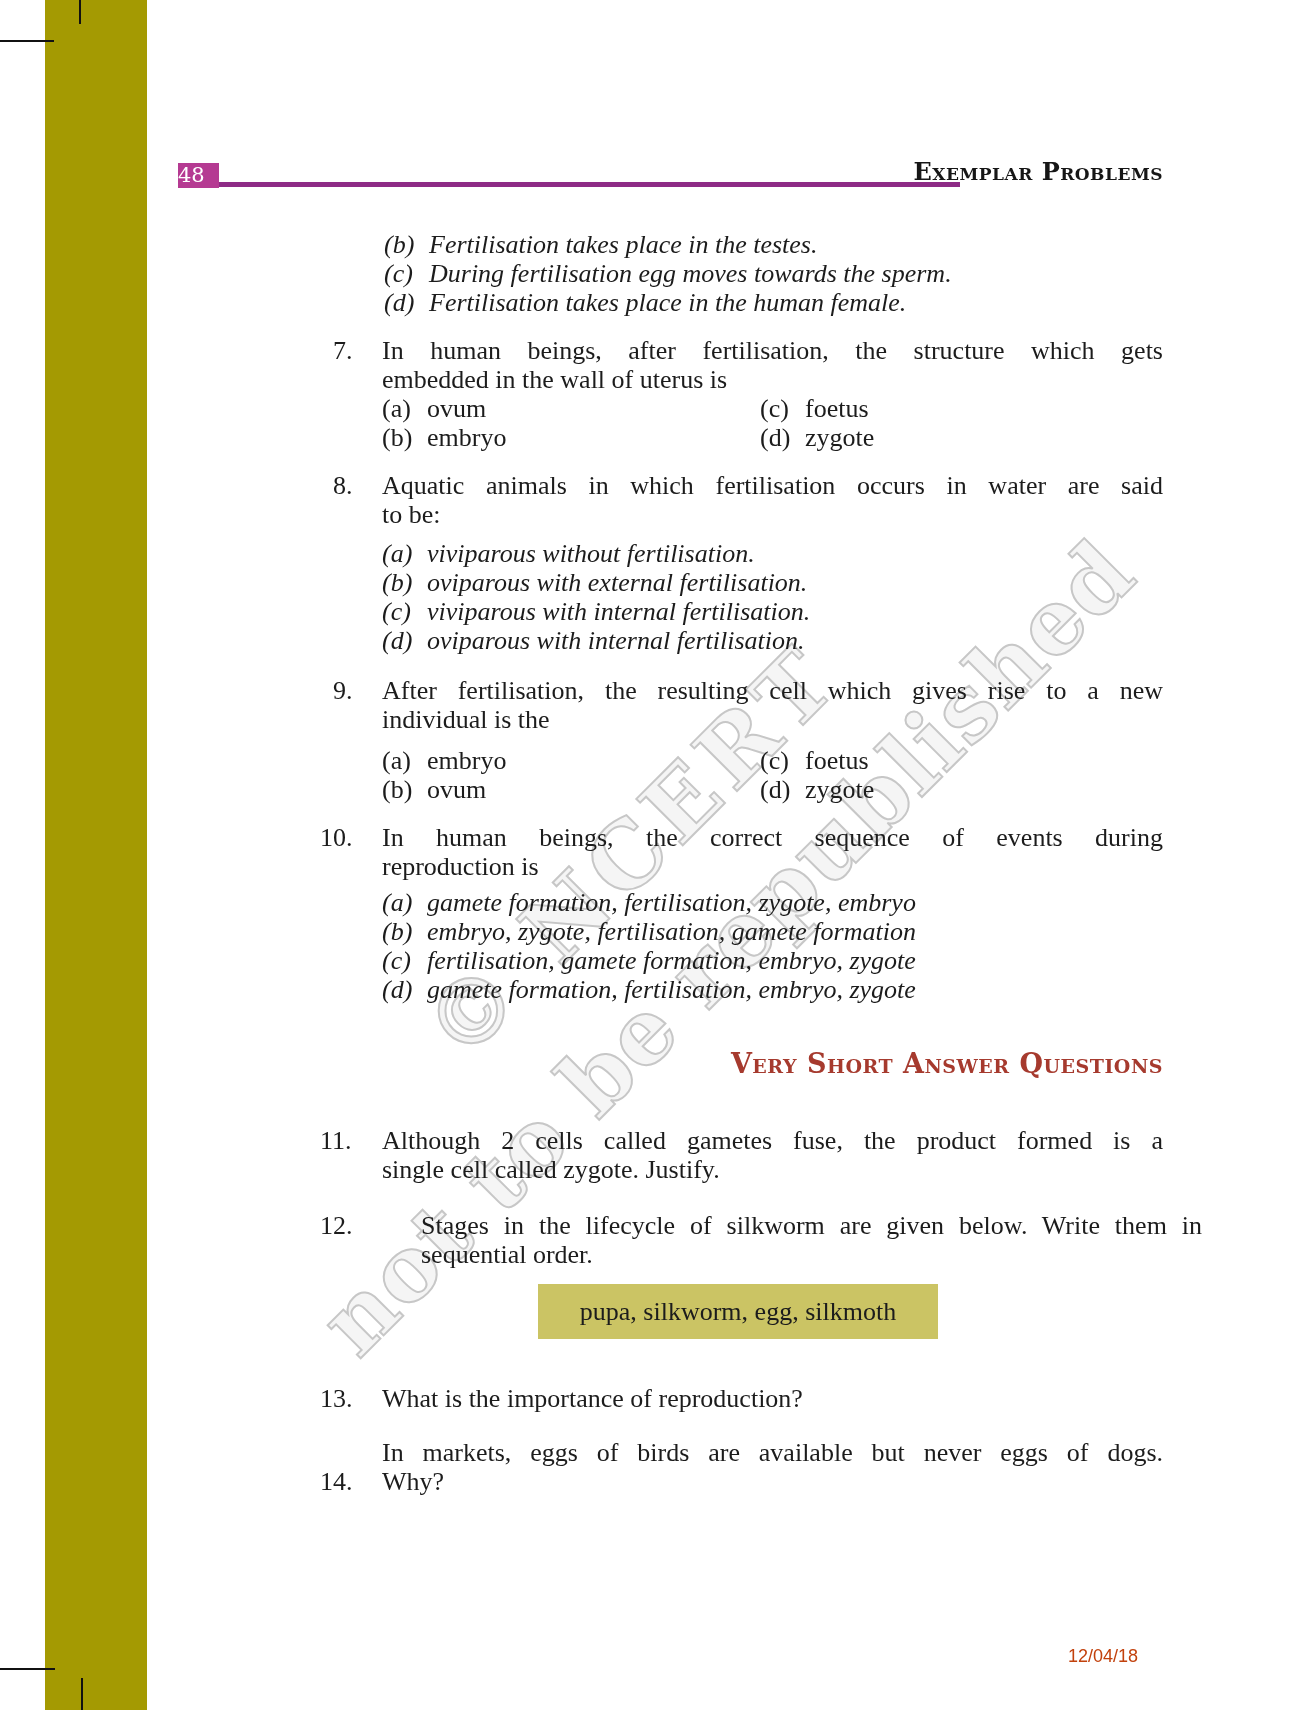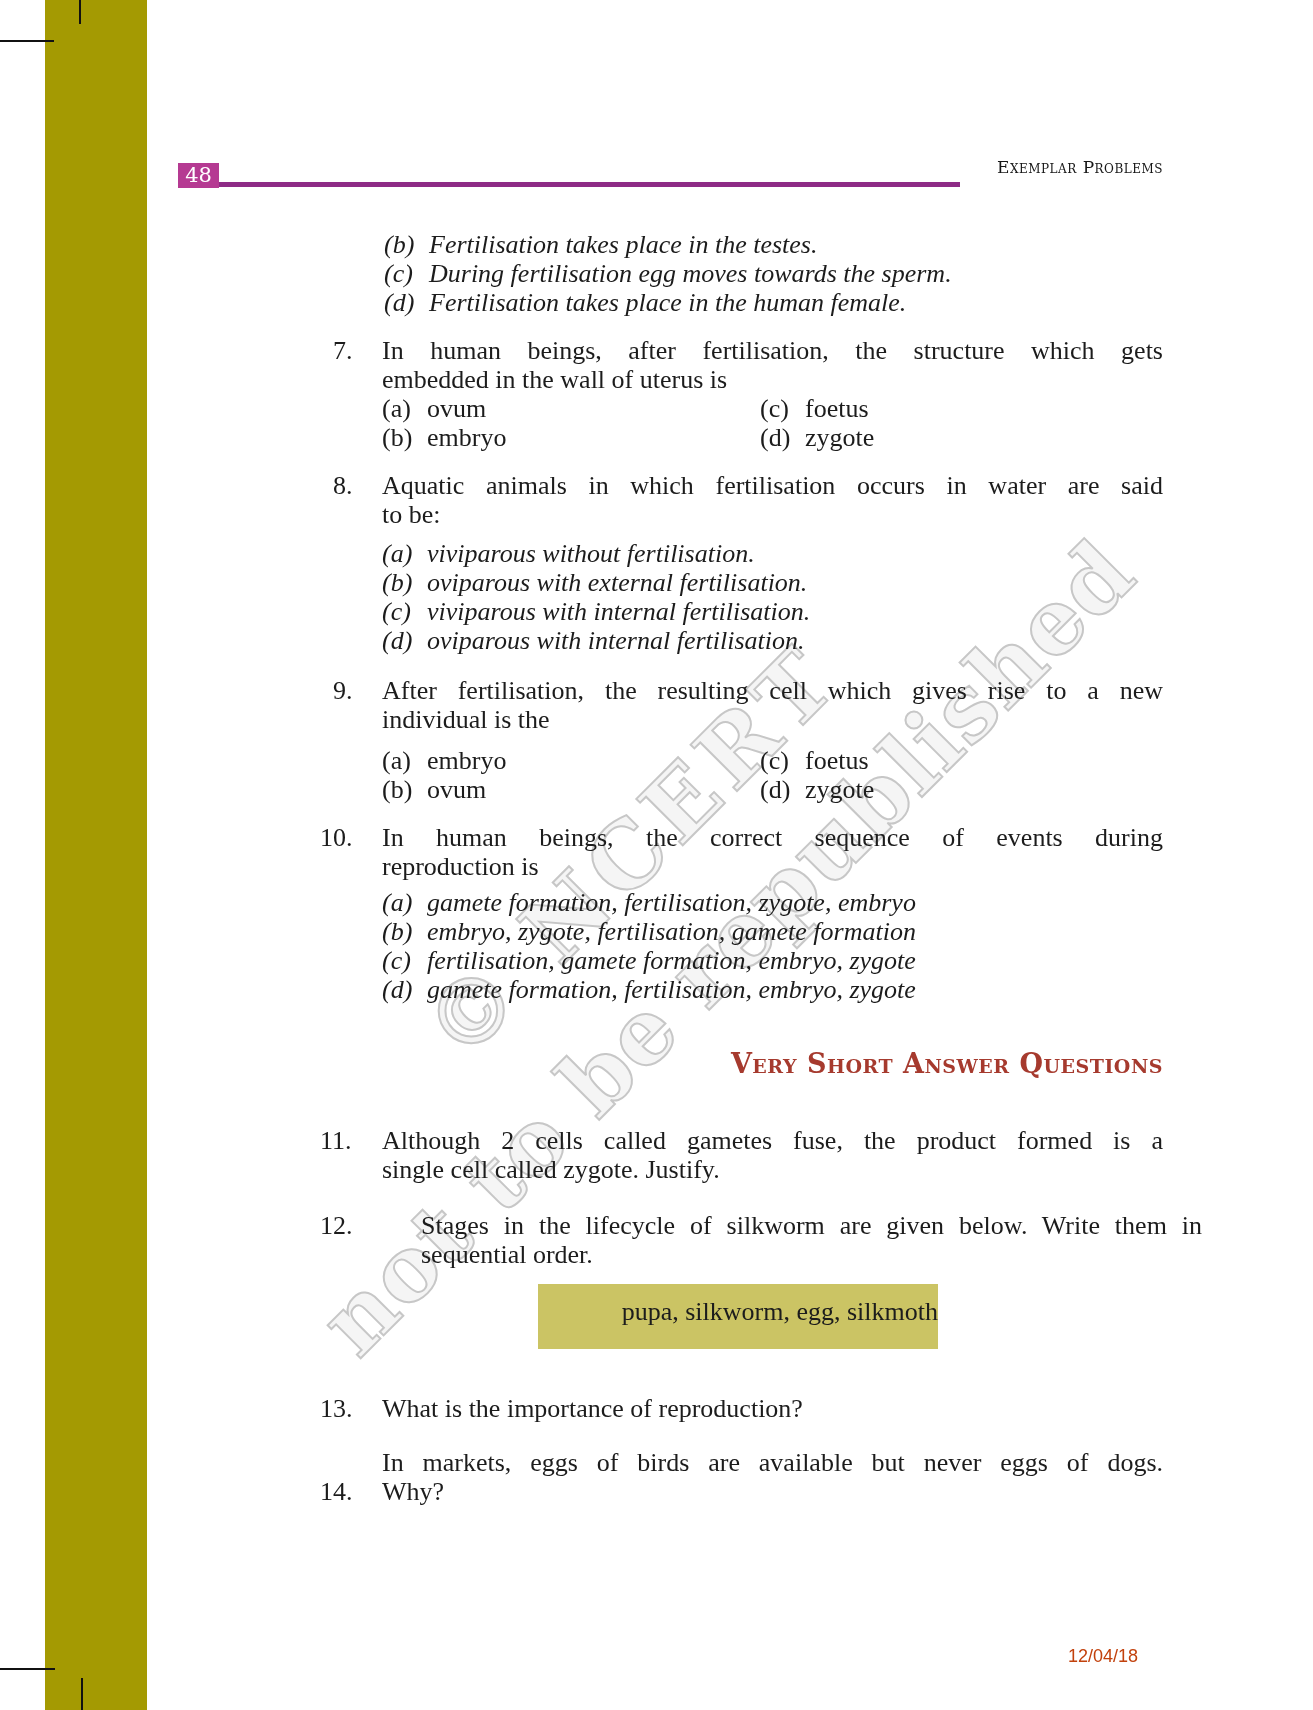--- a/index.html
+++ b/index.html
@@ -30,7 +30,7 @@
   .pagenum-box{
     position:absolute;left:178px;top:163px;width:41px;height:25px;
     background:#b53a92;color:#ffffff;font-family:"DejaVu Serif",serif;
-    font-size:21px;line-height:25px;text-align:center;z-index:2;
+    font-size:21px;line-height:25px;z-index:2;
   }
   .header-rule{position:absolute;left:219px;top:182px;width:741px;height:5px;background:#8e2b86;z-index:1;}
   .header-title{

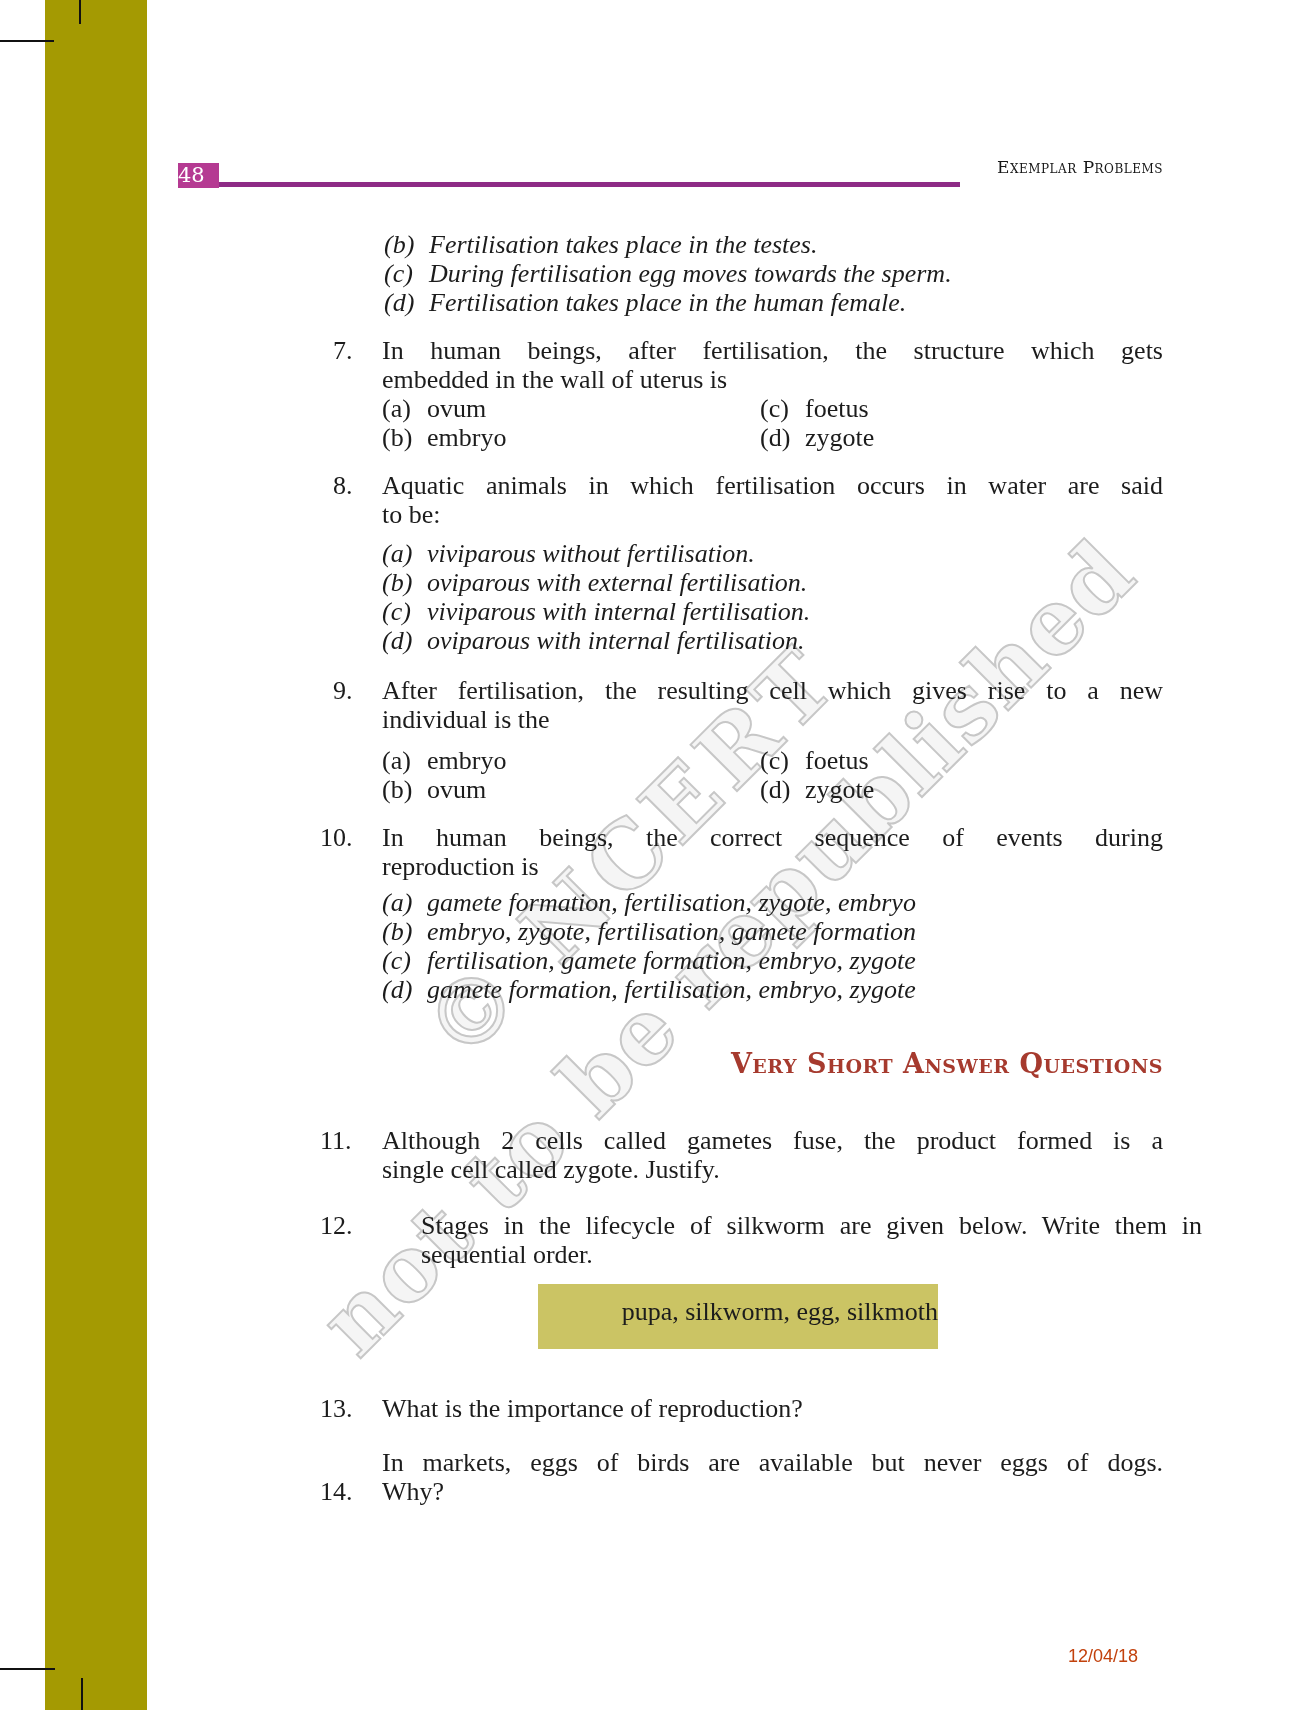--- a/index.html
+++ b/index.html
@@ -35,7 +35,7 @@
   .header-rule{position:absolute;left:219px;top:182px;width:741px;height:5px;background:#8e2b86;z-index:1;}
   .header-title{
     position:absolute;top:157px;right:150px;z-index:2;
-    font-family:"DejaVu Serif",serif;font-weight:normal;font-size:17px;
+    font-family:"DejaVu Serif",serif;font-weight:bold;font-size:24px;
     font-variant:small-caps;letter-spacing:0.5px;color:#161616;
   }
   

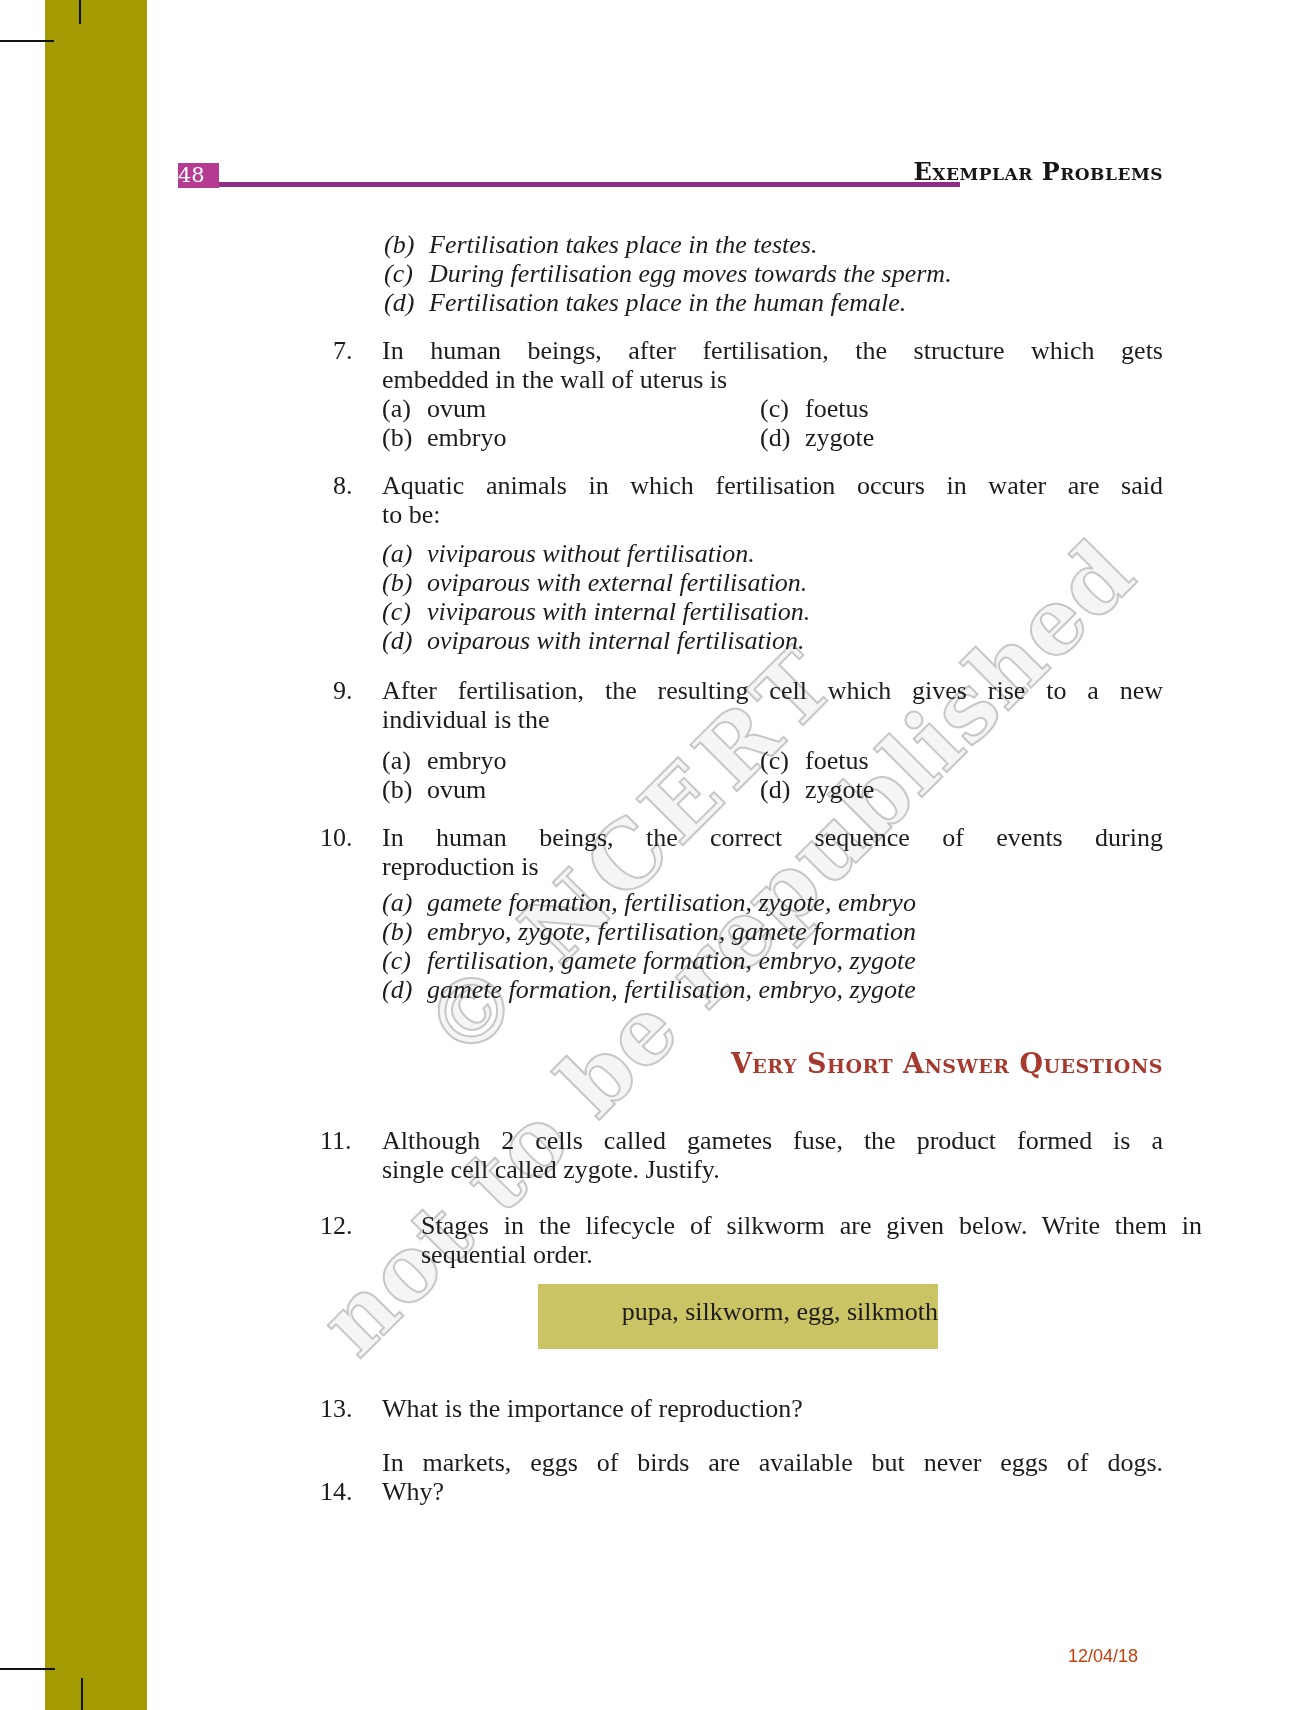--- a/index.html
+++ b/index.html
@@ -65,8 +65,8 @@
   }
   .mt-q11{margin-top:47px;} .mt-q12{margin-top:27px;gap:39px;}
   .hl-box{
-    margin-top:15px;margin-left:218px;width:400px;height:65px;
-    background:#cbc464;text-align:right;line-height:55px;font-size:26px;color:#1c1c1c;
+    margin-top:15px;margin-left:218px;width:400px;height:55px;
+    background:#cbc464;text-align:center;line-height:55px;font-size:26px;color:#1c1c1c;
   }
   .mt-q13{margin-top:45px;} .mt-q14{margin-top:25px;align-items:flex-end;}
   .date-stamp{

